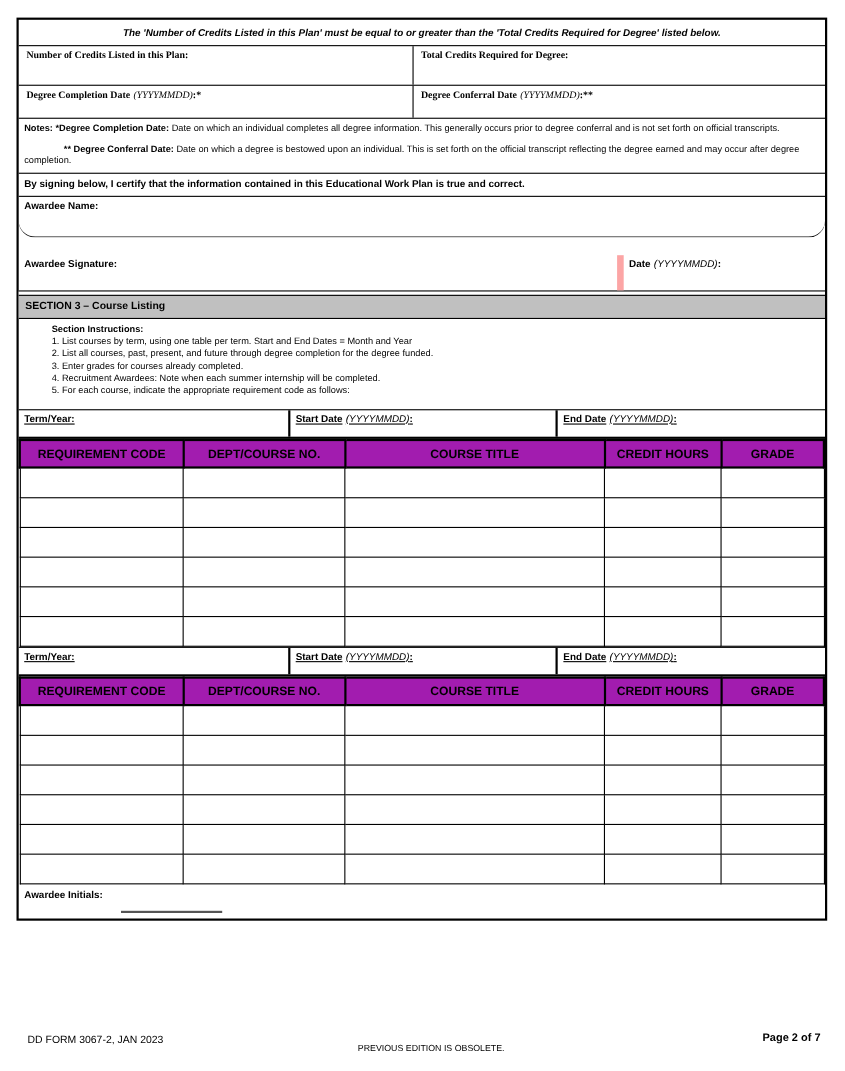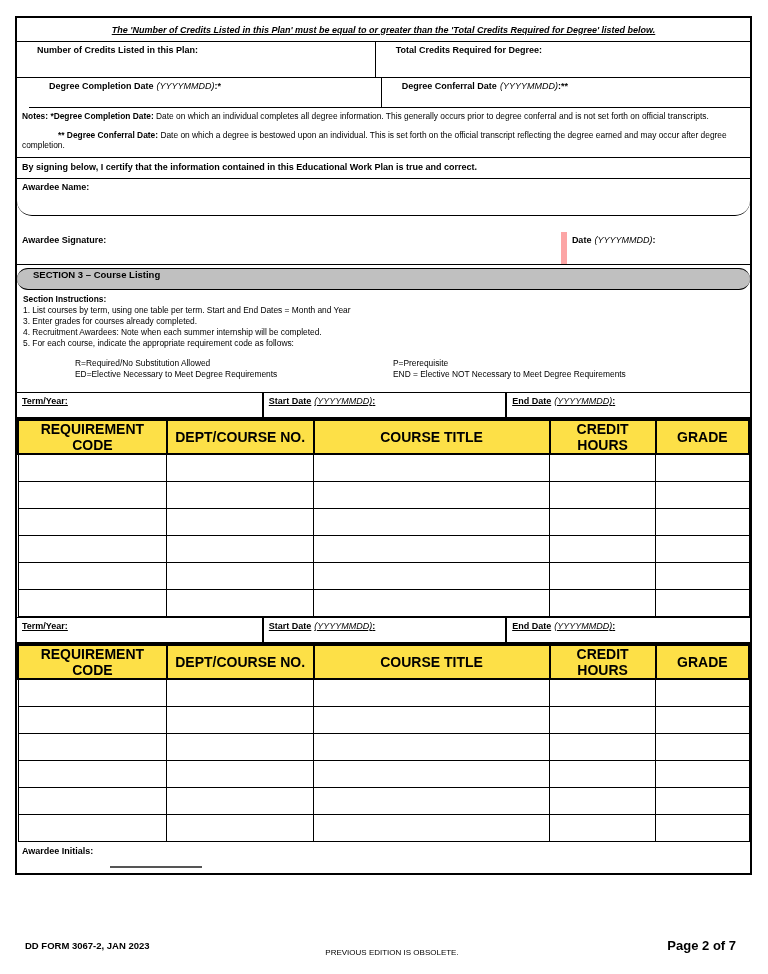--- a/index.html
+++ b/index.html
@@ -12,7 +12,7 @@
   .fmt{font-style:italic;margin-left:3px;}
   
   .instr-row{height:24px;display:flex;align-items:center;justify-content:center;
-       font-weight:bold;font-style:italic;font-size:9px;text-align:center;padding:0 10px;text-decoration:underline;}
+       font-weight:bold;font-style:italic;font-size:9px;text-align:center;padding:0 10px;}
   
   .split2{display:grid;grid-template-columns:48.8% 51.2%;}
   .split2 .cell{padding:3px 20px;box-sizing:border-box;font-size:9px;}

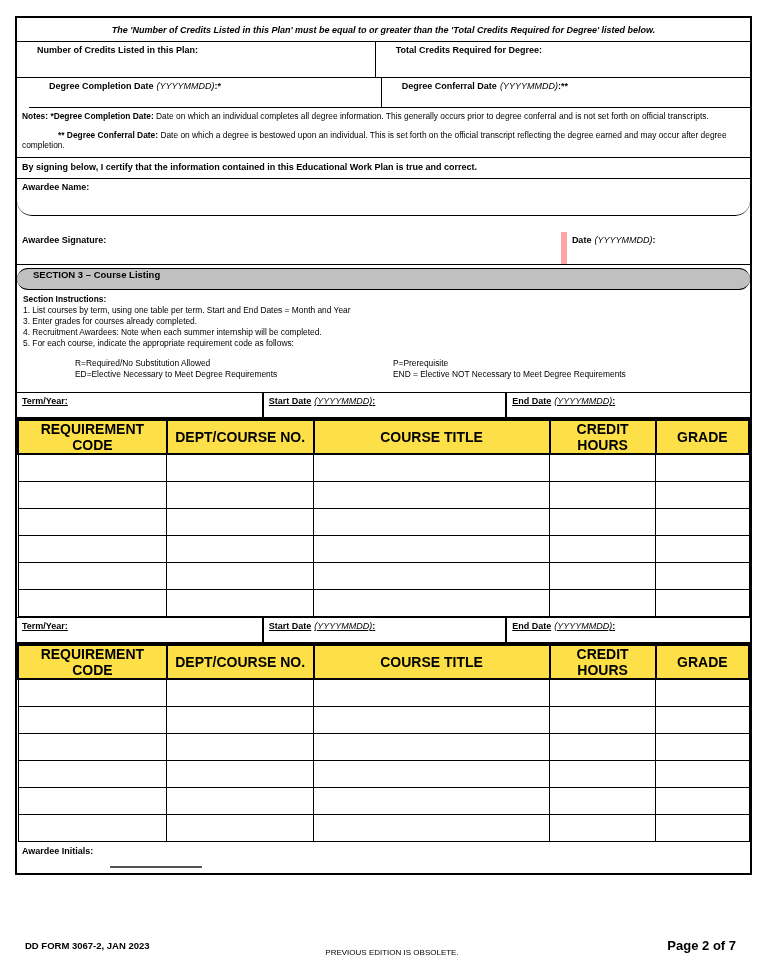--- a/index.html
+++ b/index.html
@@ -15,7 +15,7 @@
        font-weight:bold;font-style:italic;font-size:9px;text-align:center;padding:0 10px;}
   
   .split2{display:grid;grid-template-columns:48.8% 51.2%;}
-  .split2 .cell{padding:3px 20px;box-sizing:border-box;font-size:9px;}
+  .split2 .cell{padding:3px 7px;box-sizing:border-box;font-size:9px;font-family:Liberation Serif, serif;}
   .split2 .cell + .cell{border-left:1px solid #000;}
   .credits-row{height:36px;}
   .dates-row{height:30px;margin-left:12px;}

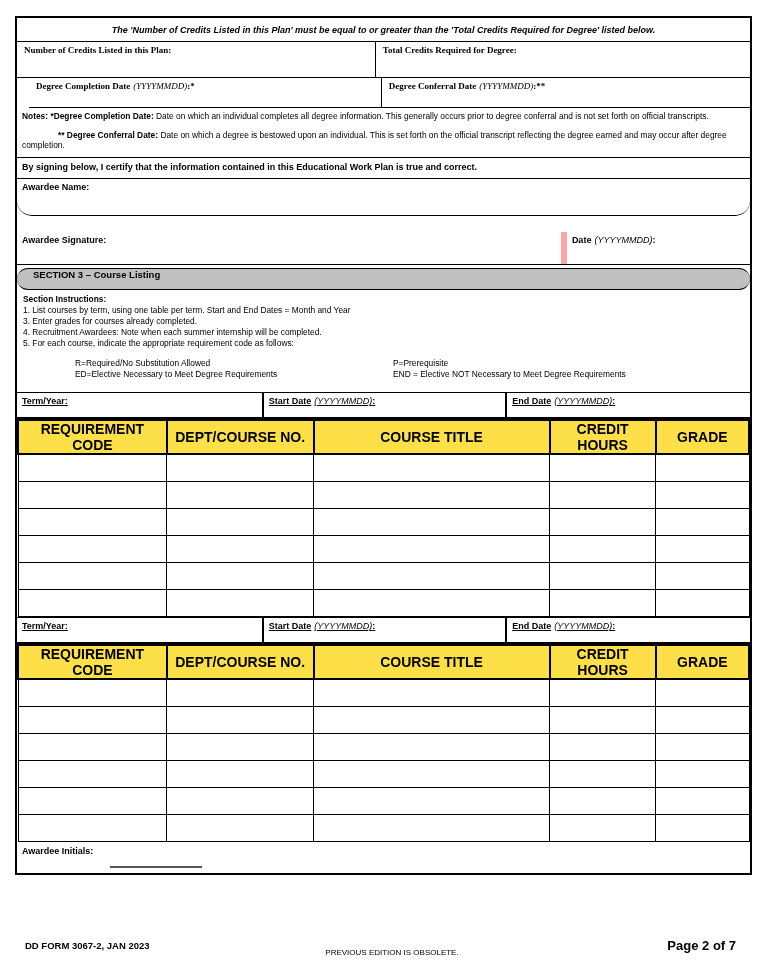--- a/index.html
+++ b/index.html
@@ -18,7 +18,7 @@
   .split2 .cell{padding:3px 7px;box-sizing:border-box;font-size:9px;font-family:Liberation Serif, serif;}
   .split2 .cell + .cell{border-left:1px solid #000;}
   .credits-row{height:36px;}
-  .dates-row{height:30px;margin-left:12px;}
+  .dates-row{height:30px;}
   
   .notes-row{padding:3px 5px 6px;font-size:8.4px;line-height:1.25;}
   .note2{margin-top:8px;text-indent:36px;}

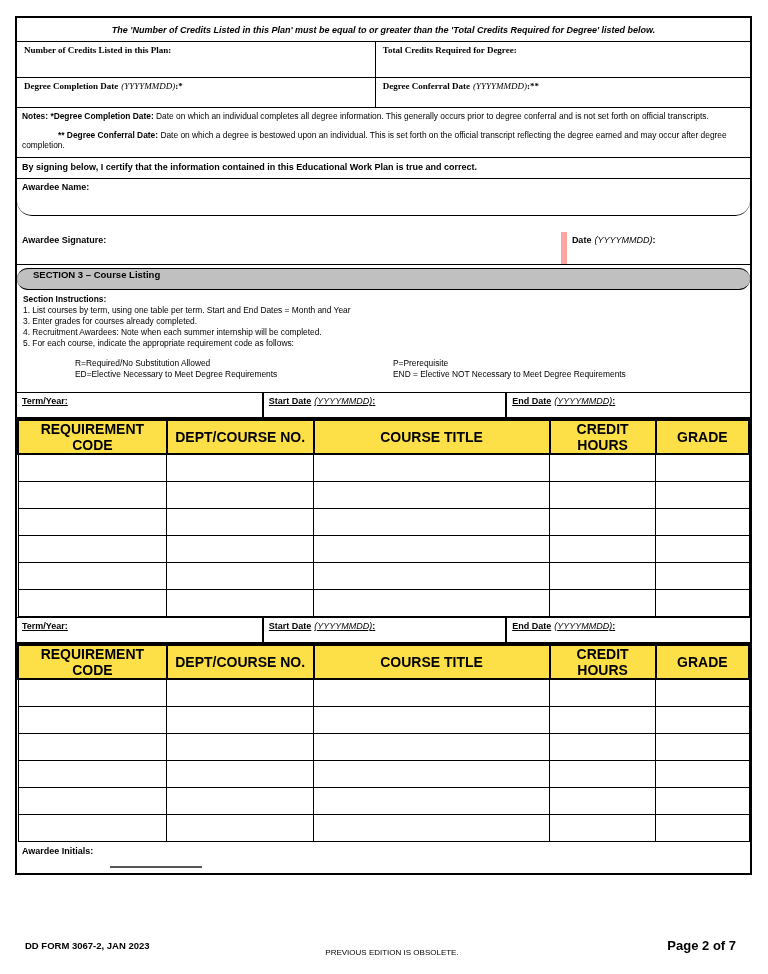--- a/index.html
+++ b/index.html
@@ -28,9 +28,9 @@
   .sig-row .cell{padding:3px 5px;box-sizing:border-box;font-size:9px;}
   .sig-row .cell + .cell{border-left:6px solid #fca5a5;}
   .spacer{height:3px;background:#fff;}
-  .section-header{height:20px;display:flex;align-items:flex-start;padding:0 16px;
+  .section-header{height:20px;display:flex;align-items:center;padding:0 6px;
        font-weight:bold;font-size:9.5px;background:#c0c0c0;
-       border-top:1px solid #000;border-bottom:1px solid #000;border-radius:11px;}
+       border-top:1px solid #000;border-bottom:1px solid #000;}
   
   .instructions{padding:4px 6px 12px;font-size:8.4px;line-height:1.32;}
   .instructions .title{font-weight:bold;}

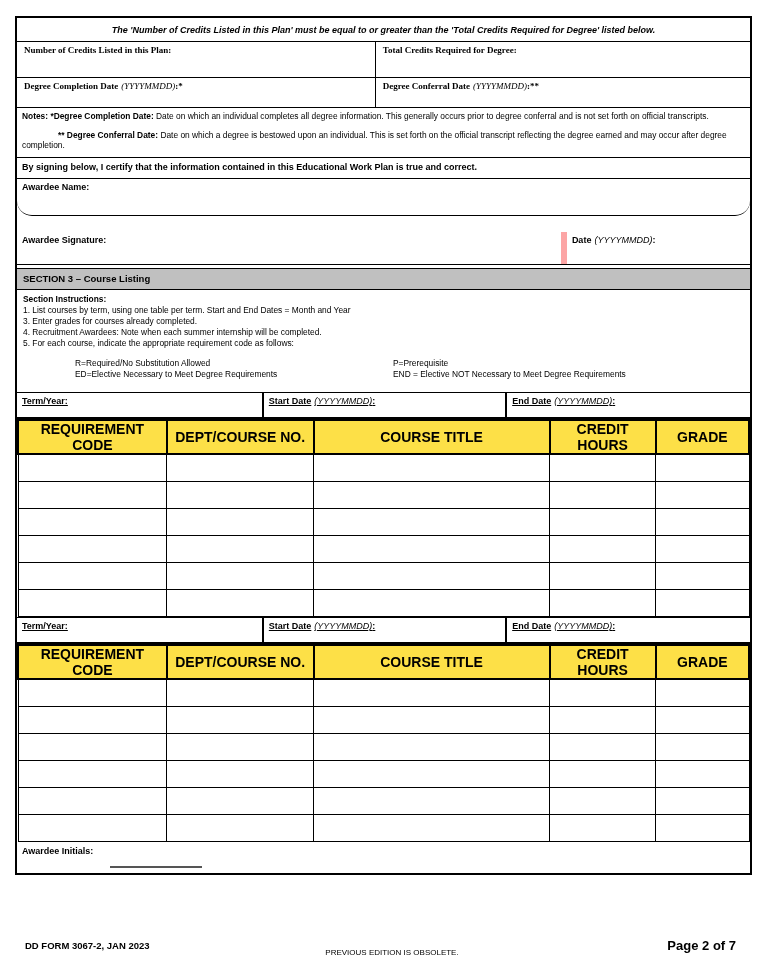--- a/index.html
+++ b/index.html
@@ -32,7 +32,7 @@
        font-weight:bold;font-size:9.5px;background:#c0c0c0;
        border-top:1px solid #000;border-bottom:1px solid #000;}
   
-  .instructions{padding:4px 6px 12px;font-size:8.4px;line-height:1.32;}
+  .instructions{padding:4px 6px 12px;font-size:8.4px;line-height:1.32;margin-left:24px;}
   .instructions .title{font-weight:bold;}
   .codes{display:grid;grid-template-columns:318px 1fr;margin-left:52px;margin-top:9px;}
   

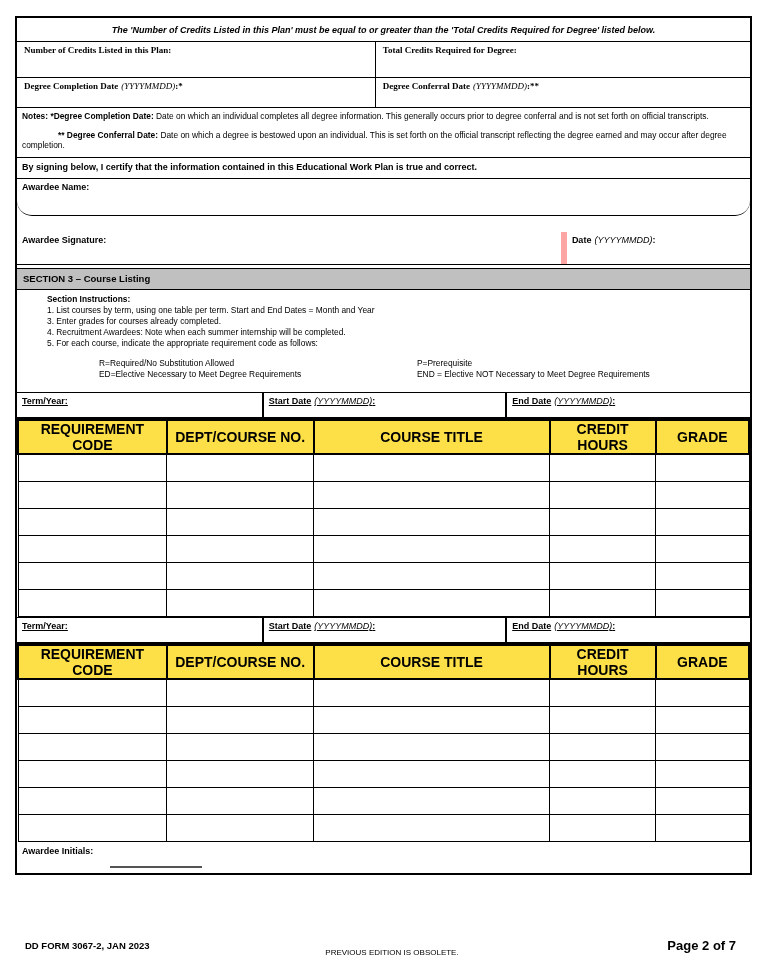--- a/index.html
+++ b/index.html
@@ -116,6 +116,7 @@
   <div class="instructions">
     <div class="title">Section Instructions:</div>
     <div>1. List courses by term, using one table per term. Start and End Dates = Month and Year</div>
+    <div>2. List all courses, past, present, and future through degree completion for the degree funded.</div>
     <div>3. Enter grades for courses already completed.</div>
     <div>4. Recruitment Awardees: Note when each summer internship will be completed.</div>
     <div>5. For each course, indicate the appropriate requirement code as follows:</div>

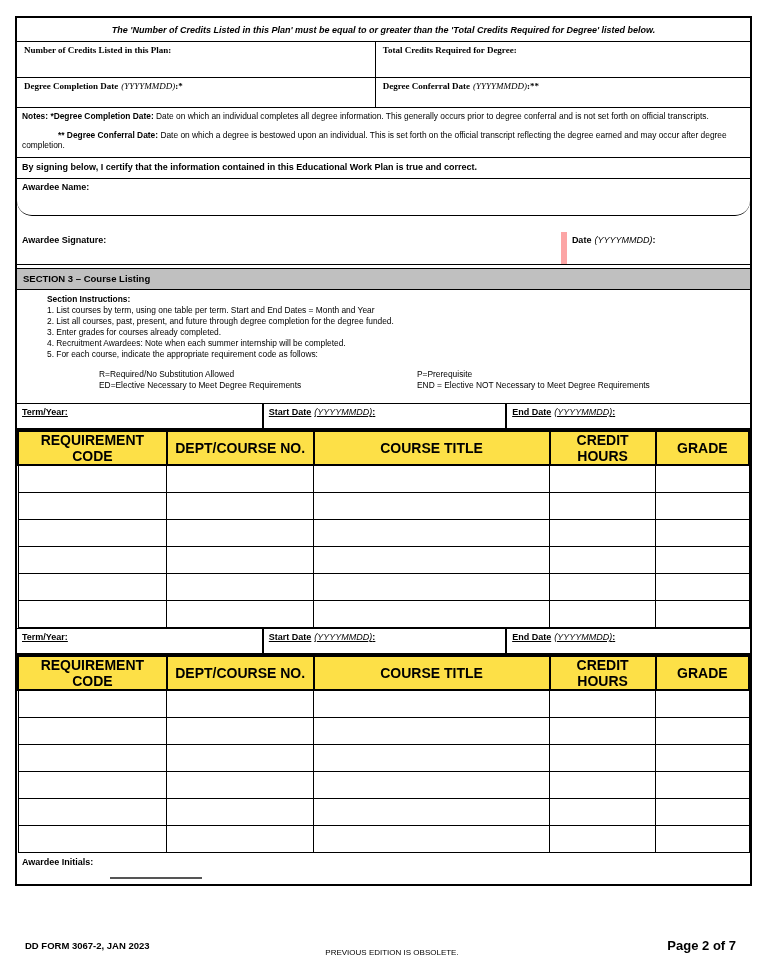--- a/index.html
+++ b/index.html
@@ -120,16 +120,6 @@
     <div>3. Enter grades for courses already completed.</div>
     <div>4. Recruitment Awardees: Note when each summer internship will be completed.</div>
     <div>5. For each course, indicate the appropriate requirement code as follows:</div>
-    <div class="codes">
-      <div>
-        <div>R=Required/No Substitution Allowed</div>
-        <div>ED=Elective Necessary to Meet Degree Requirements</div>
-      </div>
-      <div>
-        <div>P=Prerequisite</div>
-        <div>END = Elective NOT Necessary to Meet Degree Requirements</div>
-      </div>
-    </div>
   </div>
 
   <div class="term-row">

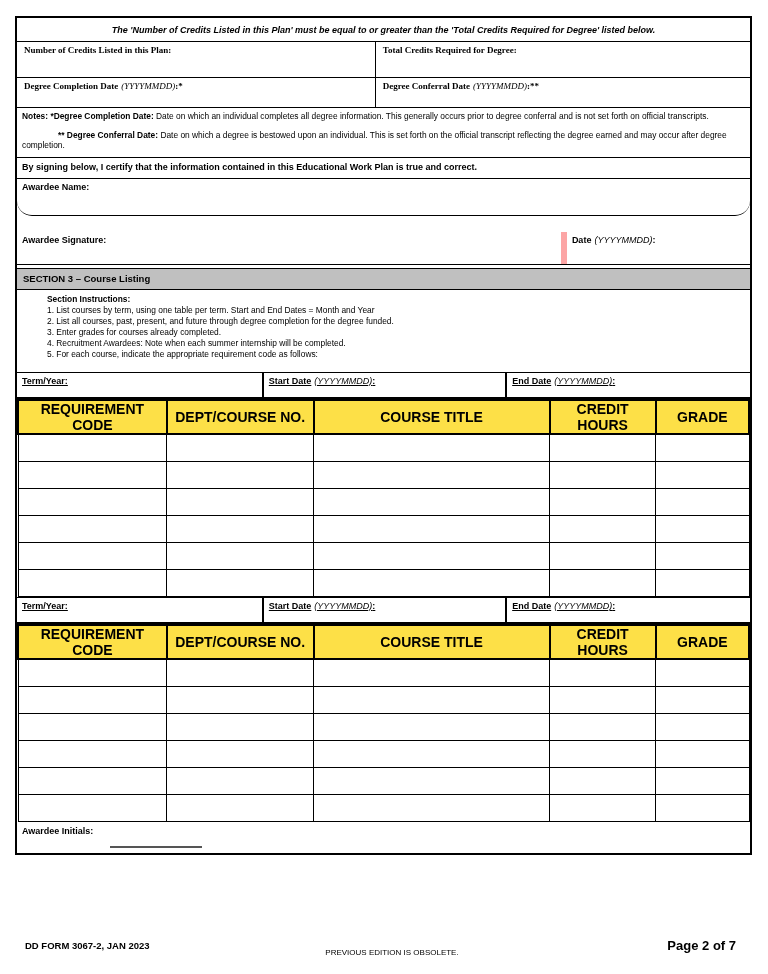--- a/index.html
+++ b/index.html
@@ -42,7 +42,7 @@
   .term-row .cell + .cell{border-left:2px solid #000;}
   
   table.course{width:100%;border-collapse:collapse;table-layout:fixed;}
-  table.course th{background:#fde047;border:2px solid #000;font-size:14px;
+  table.course th{background:#a21caf;border:2px solid #000;font-size:11px;
        font-weight:bold;height:23px;text-align:center;padding:0 2px;}
   table.course td{border:1px solid #000;height:26px;padding:0;}
   table.course col.c1{width:20.35%;} table.course col.c2{width:20.08%;}

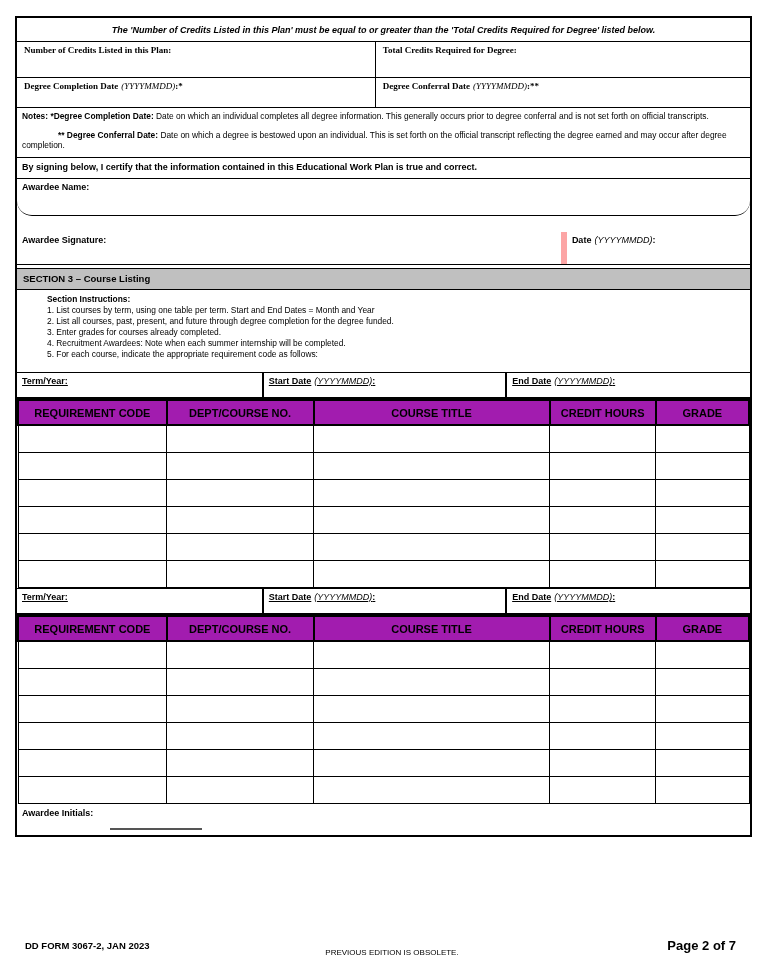--- a/index.html
+++ b/index.html
@@ -54,7 +54,7 @@
   .initials-line{position:absolute;left:93px;top:24px;width:92px;
        border-bottom:2px solid #555;}
   
-  .footer-left{position:absolute;left:25px;top:940px;font-weight:bold;font-size:9.5px;}
+  .footer-left{position:absolute;left:25px;top:940px;font-weight:normal;font-size:9.5px;}
   .footer-center{position:absolute;left:16px;right:0;top:948px;text-align:center;font-size:8px;}
   .footer-right{position:absolute;right:32px;top:938px;font-weight:bold;font-size:13px;}
 </style>

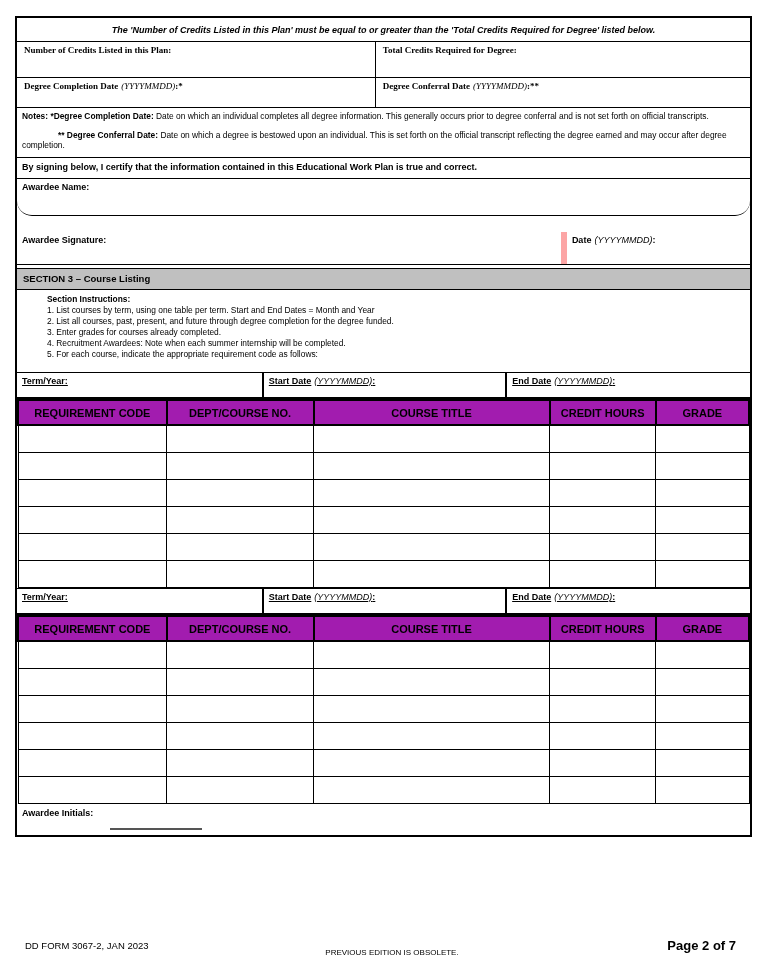--- a/index.html
+++ b/index.html
@@ -56,7 +56,7 @@
   
   .footer-left{position:absolute;left:25px;top:940px;font-weight:normal;font-size:9.5px;}
   .footer-center{position:absolute;left:16px;right:0;top:948px;text-align:center;font-size:8px;}
-  .footer-right{position:absolute;right:32px;top:938px;font-weight:bold;font-size:13px;}
+  .footer-right{position:absolute;right:22px;top:938px;font-weight:bold;font-size:10px;}
 </style>
 </head>
 <body>

